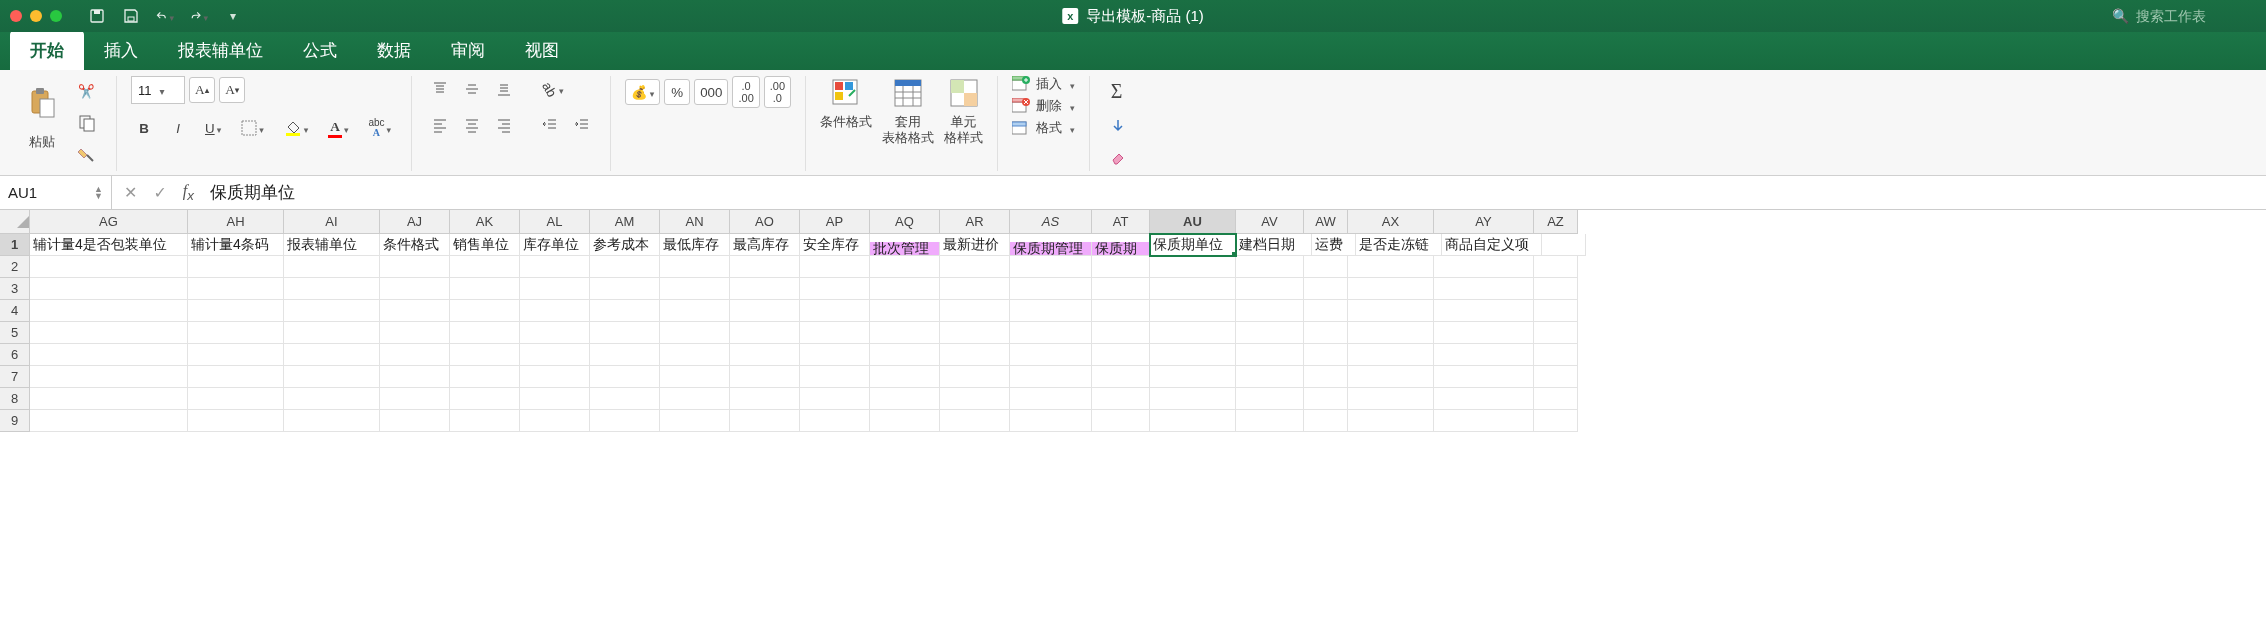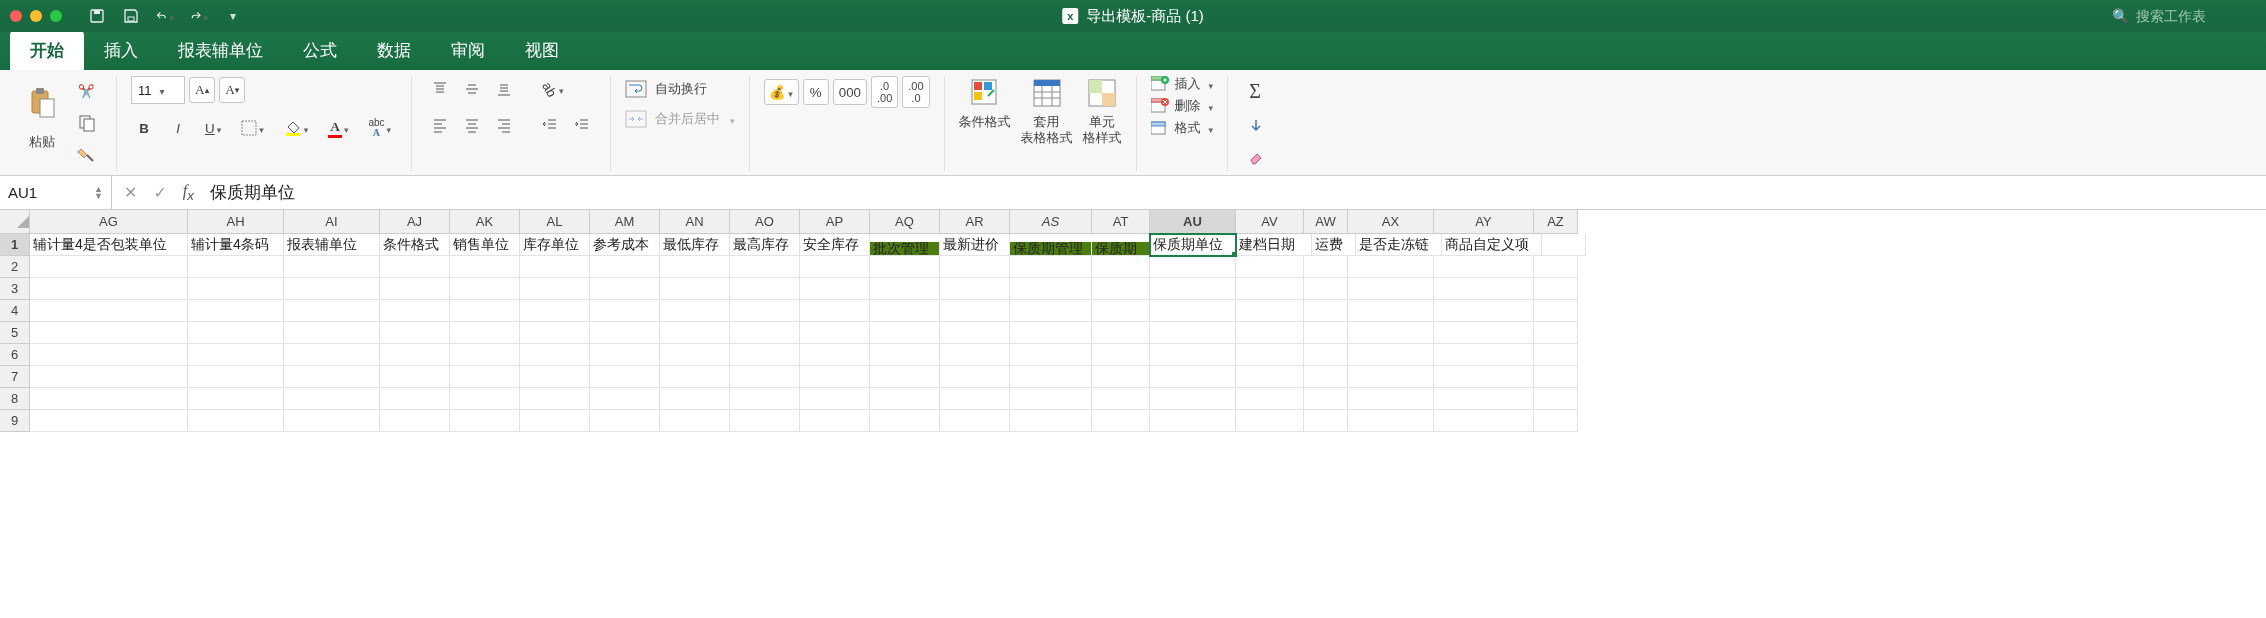--- a/index.html
+++ b/index.html
@@ -245,25 +245,6 @@
     </div>
   </div>
 
-  <div class="group">
-    <div class="col" style="align-items:flex-start;gap:12px;padding-top:4px;">
-      <div class="row" style="gap:8px;">
-        <svg width="22" height="18">
-            <rect x="1" y="1" width="20" height="16" fill="none" stroke="#888"></rect>
-            <path d="M4 5h10a3 3 0 010 6h-4m0 0l2-2m-2 2l2 2" stroke="#3b78c4" fill="none"></path>
-          </svg>
-        <span class="label-sm">自动换行</span>
-      </div>
-      <div class="row" style="gap:8px;opacity:0.5;">
-        <svg width="22" height="18">
-            <rect x="1" y="1" width="20" height="16" fill="none" stroke="#888"></rect>
-            <path d="M4 9h5m-2-2l2 2-2 2M18 9h-5m2-2l-2 2 2 2" stroke="#3b78c4" fill="none"></path>
-          </svg>
-        <span class="label-sm">合并后居中</span>
-        <span class="chev"></span>
-      </div>
-    </div>
-  </div>
 
   <div class="group">
     <div class="col" style="align-items:flex-start;gap:10px;">

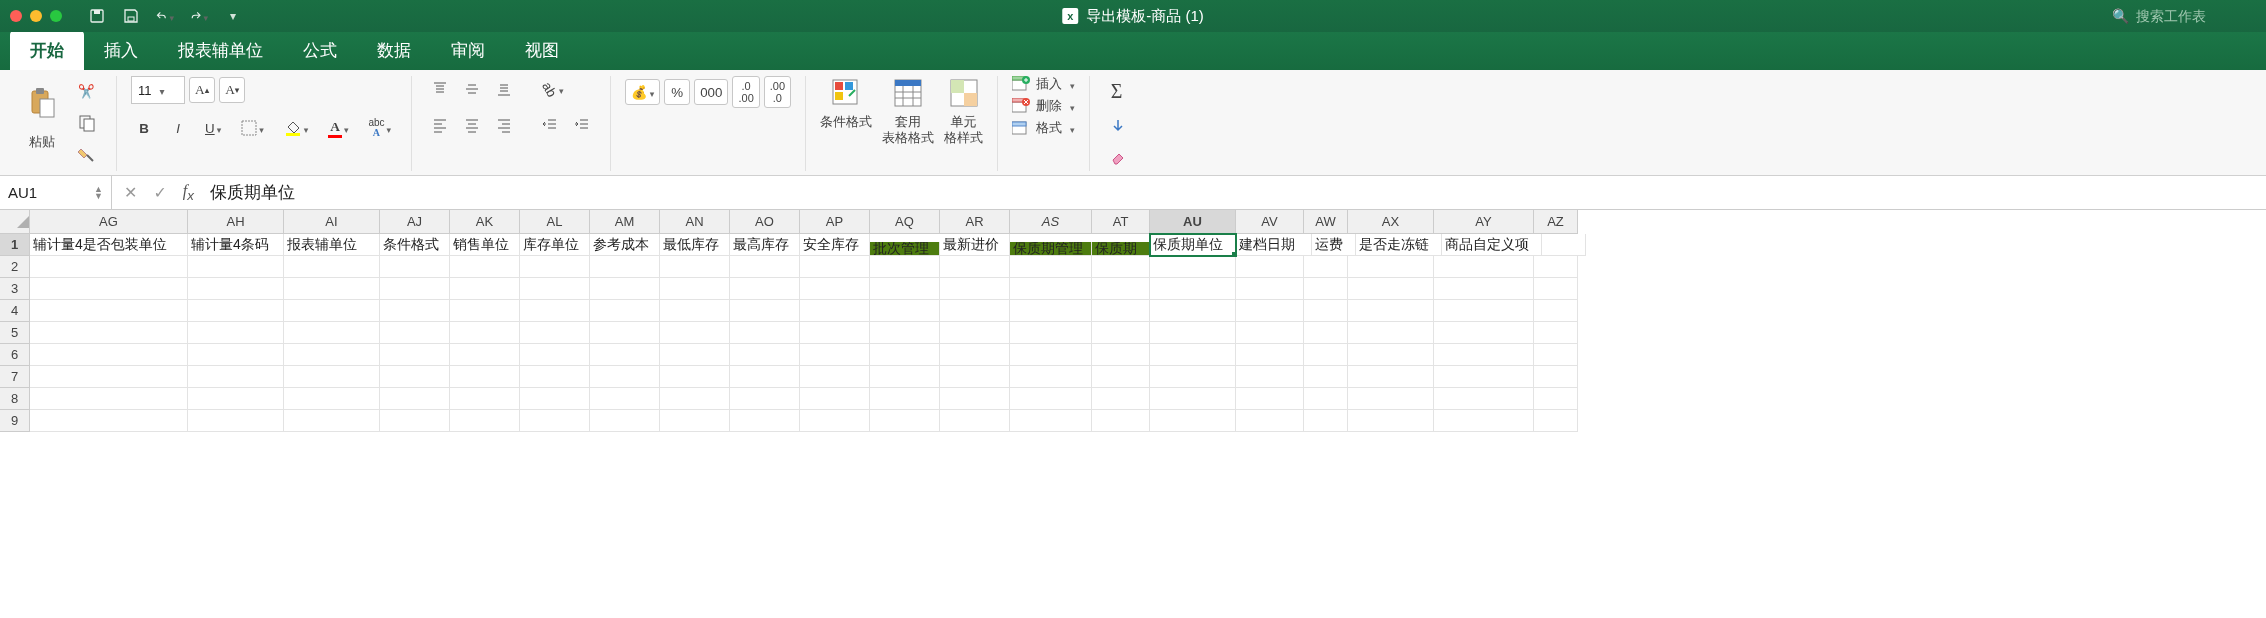--- a/index.html
+++ b/index.html
@@ -50,7 +50,7 @@
   .rowhdr{width:30px;background:#f0f0f0;border-right:1px solid #ccc;border-bottom:1px solid #ccc;display:flex;align-items:center;justify-content:center;font-size:13px;color:#444;}
   .rowhdr.active{background:#d8d8d8;font-weight:bold;}
   .cell{border-right:1px solid #e3e3e3;border-bottom:1px solid #e3e3e3;display:flex;align-items:center;padding:0 3px;font-size:14px;white-space:nowrap;overflow:hidden;}
-  .cell.hl{background:#4d7c0f;margin-top:8px;}
+  .cell.hl{background:#f0abfc;margin-top:8px;}
   .cell.selected{outline:2px solid #1a7f49; outline-offset:-1px; z-index:2; position:relative;}
   .cell.selected::after{content:"";position:absolute;right:-3px;bottom:-3px;width:6px;height:6px;background:#1a7f49;}
   

